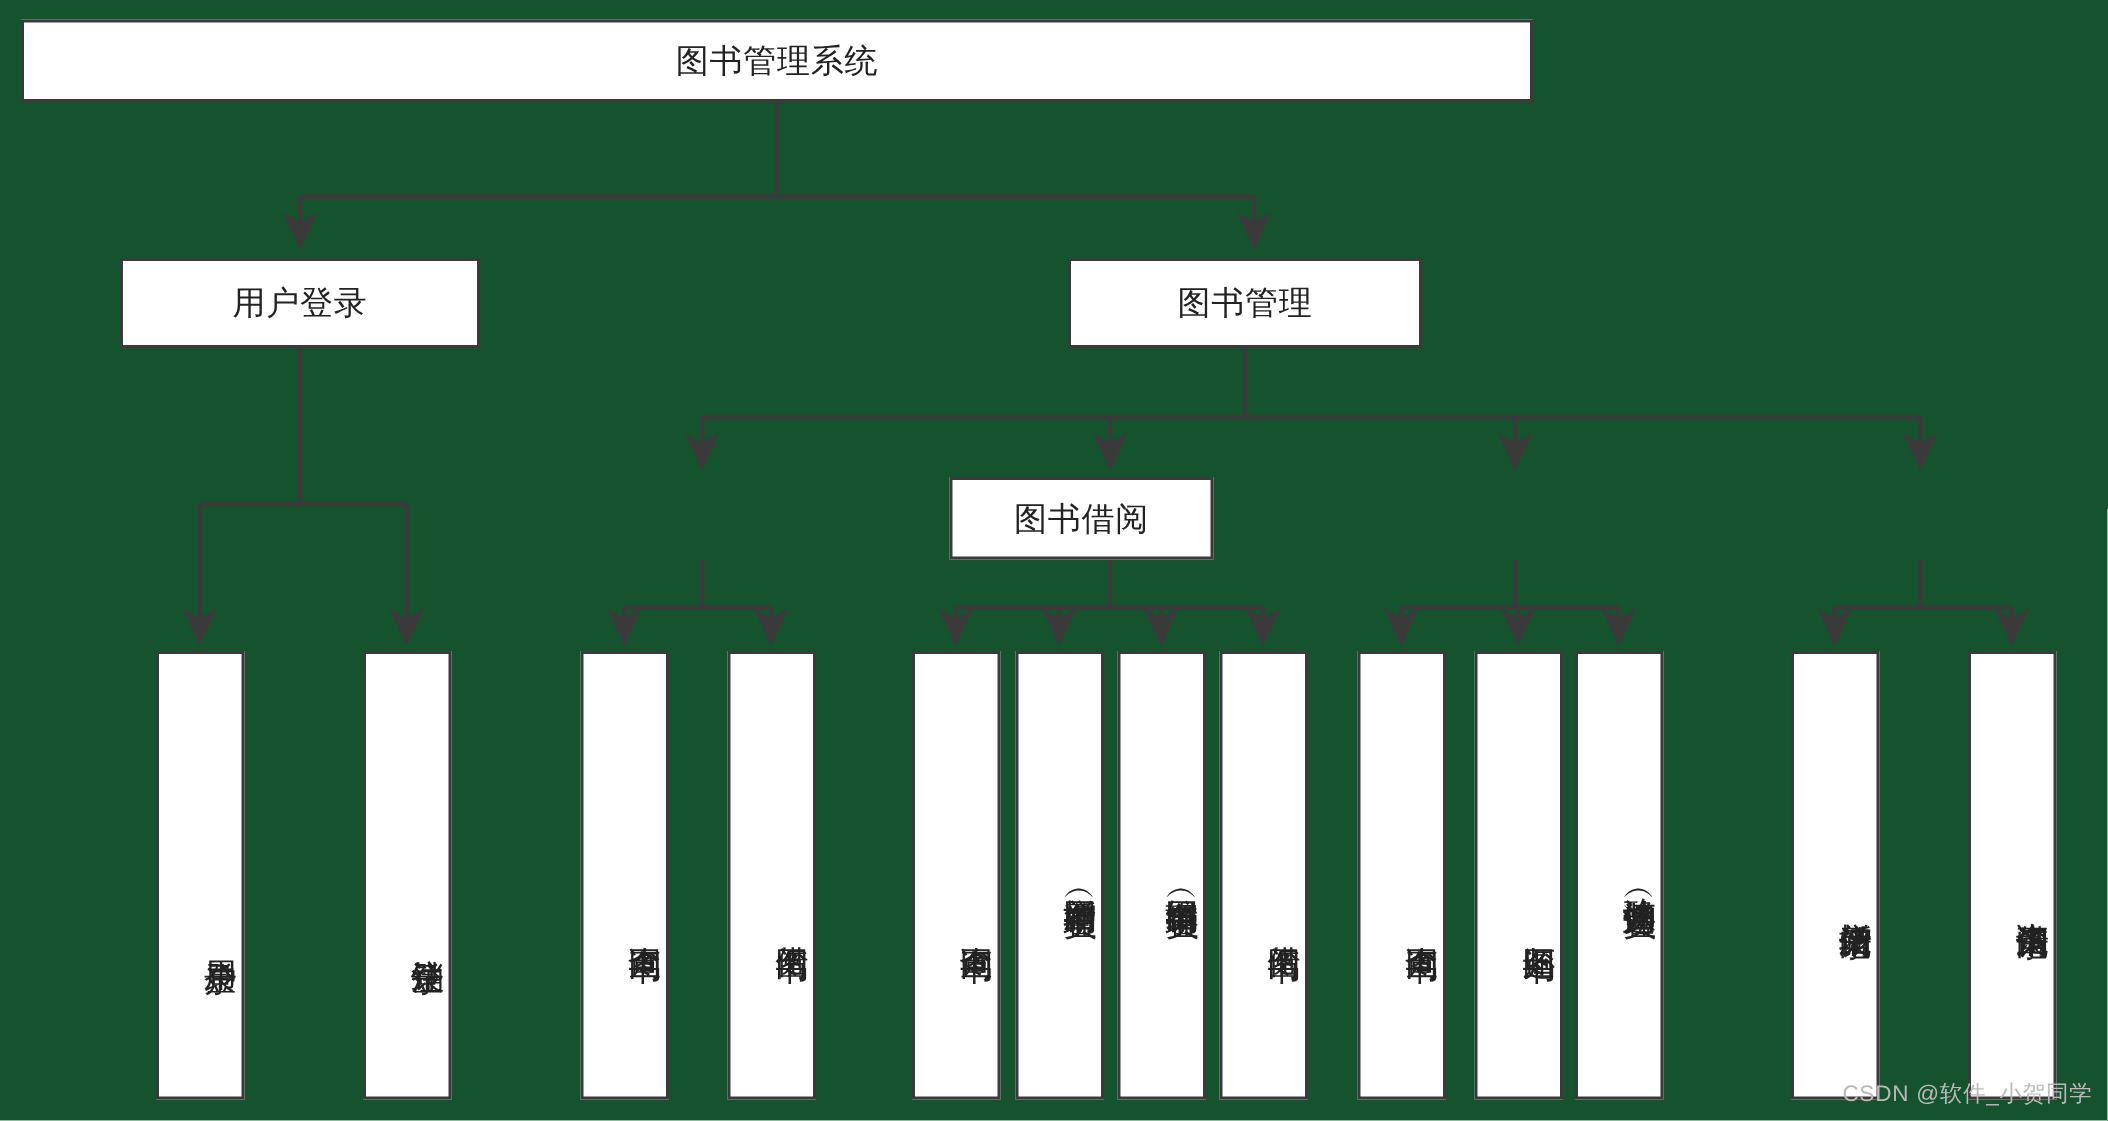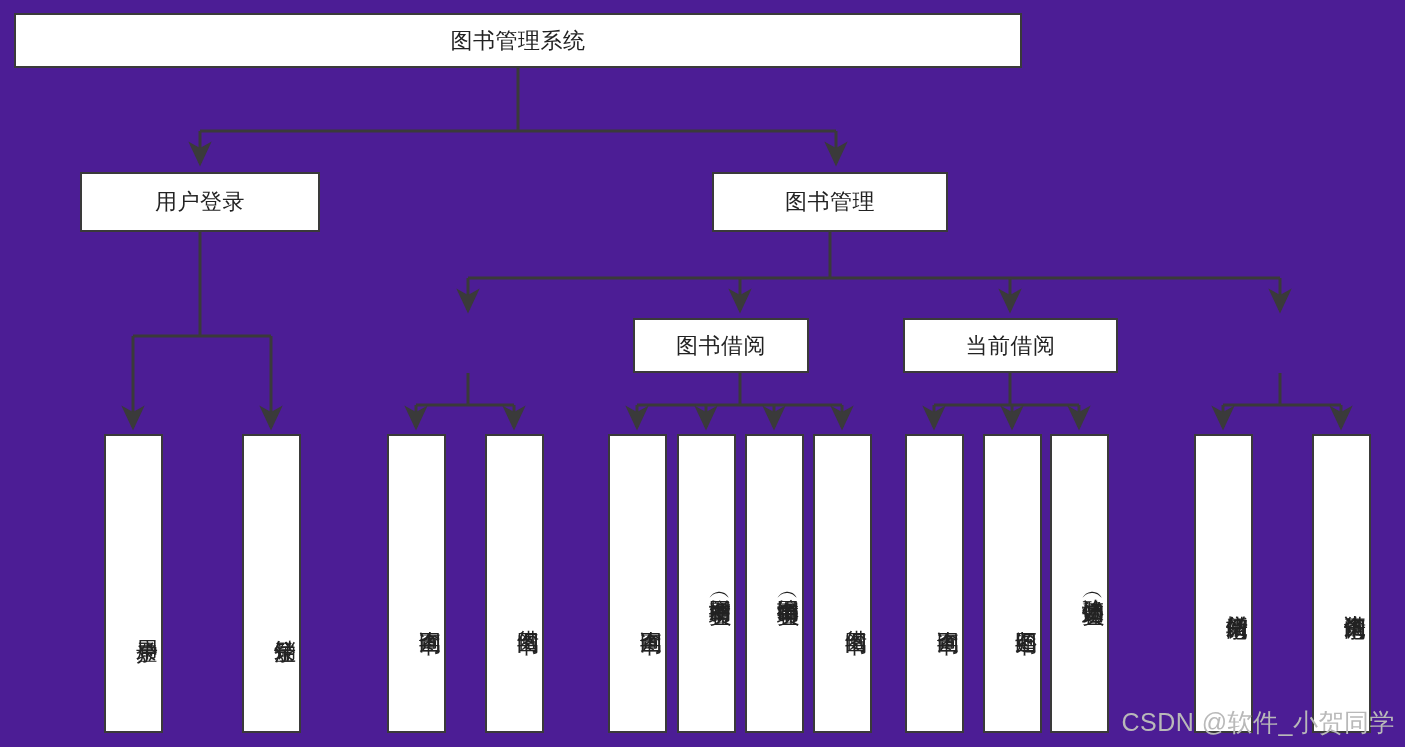--- a/index.html
+++ b/index.html
@@ -14,7 +14,7 @@
     position: relative;
     width: 1405px;
     height: 747px;
-    background: #4c1d95;
+    background: #14532d;
     overflow: hidden;
   }
   #edges {

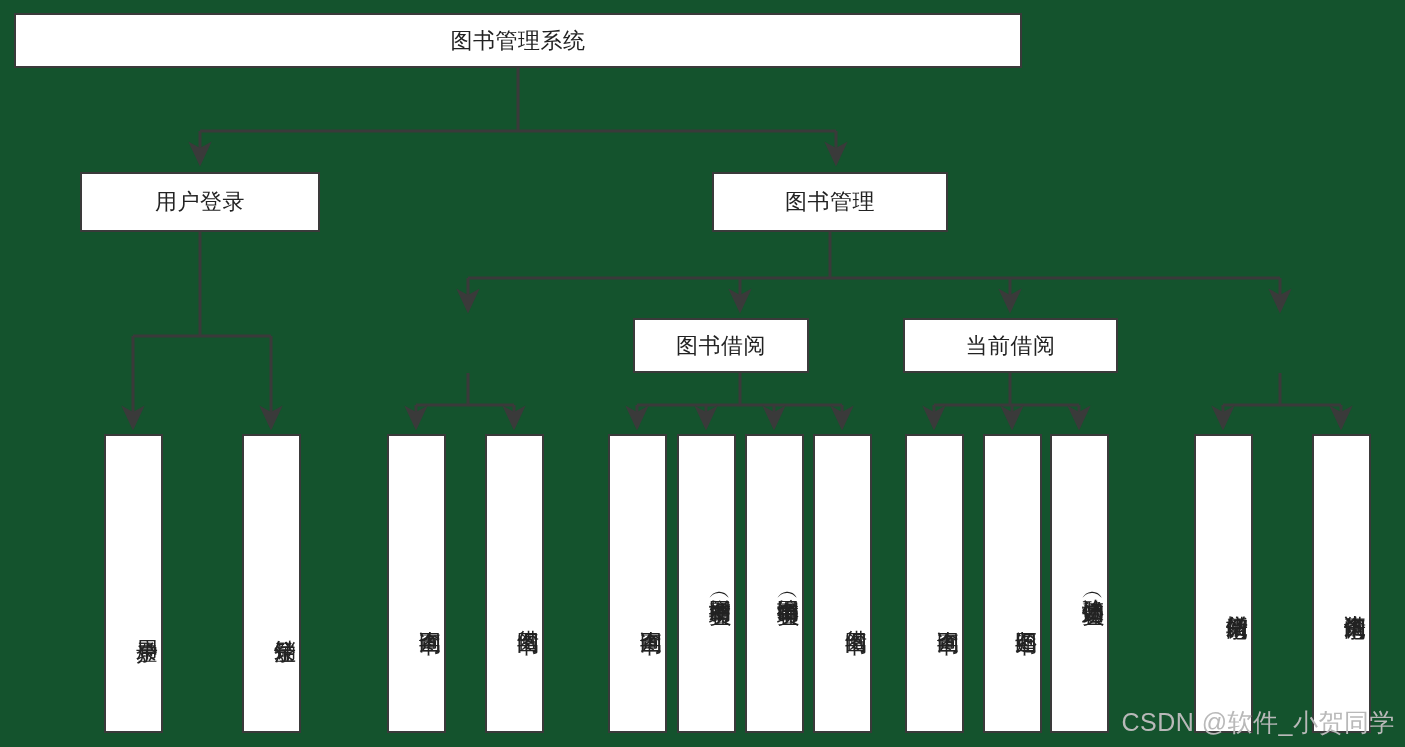--- a/index.html
+++ b/index.html
@@ -135,9 +135,6 @@
   <div class="node h" style="left:633px; top:318px; width:176px; height:55px;">
     <span>图书借阅</span>
   </div>
-  <div class="node h" style="left:903px; top:318px; width:215px; height:55px;">
-    <span>当前借阅</span>
-  </div>
 
   <div class="node v" style="left:104px; top:434px; width:59px; height:299px; padding-top:80px;">
     <span>用户登录</span>

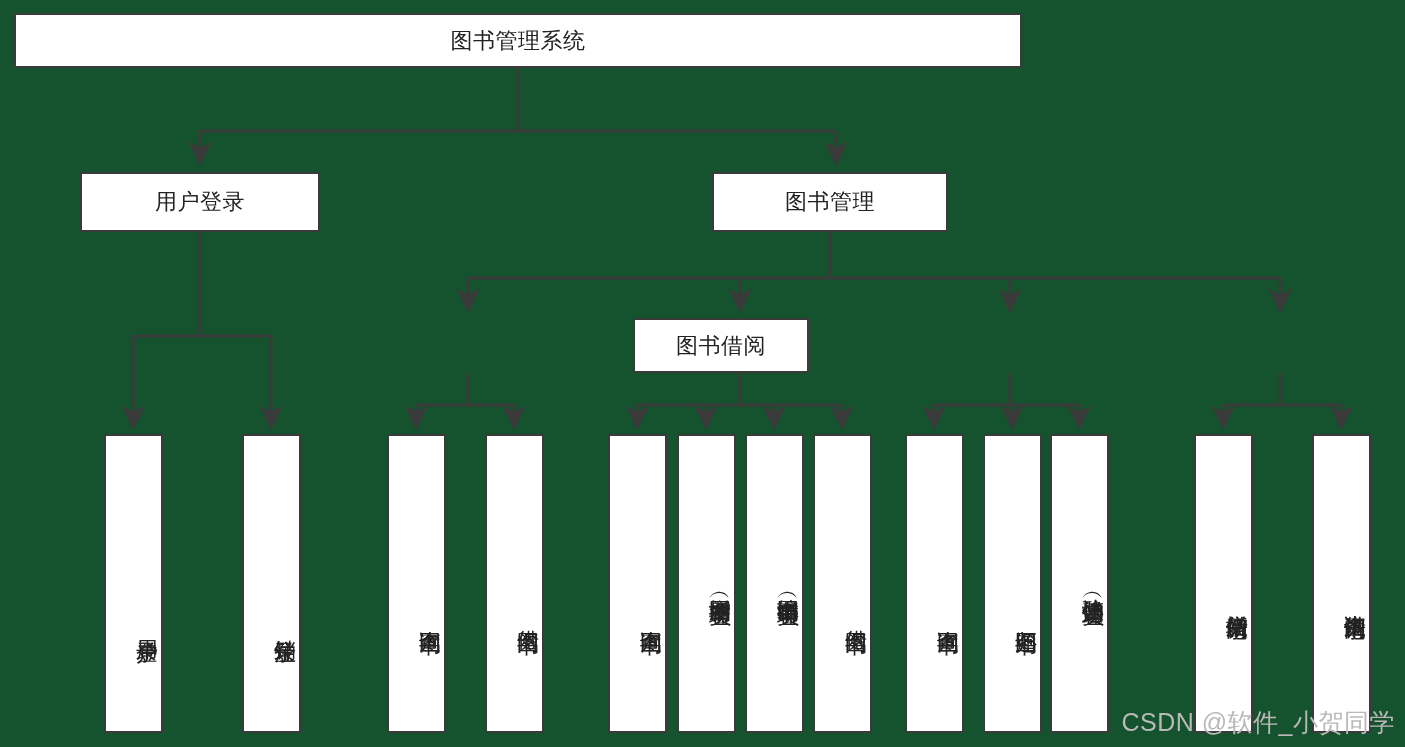--- a/index.html
+++ b/index.html
@@ -59,7 +59,7 @@
     position: absolute;
     right: 10px;
     bottom: 8px;
-    font-size: 25px;
+    font-size: 15px;
     color: #b9b9b9;
     letter-spacing: 0.5px;
     z-index: 3;

